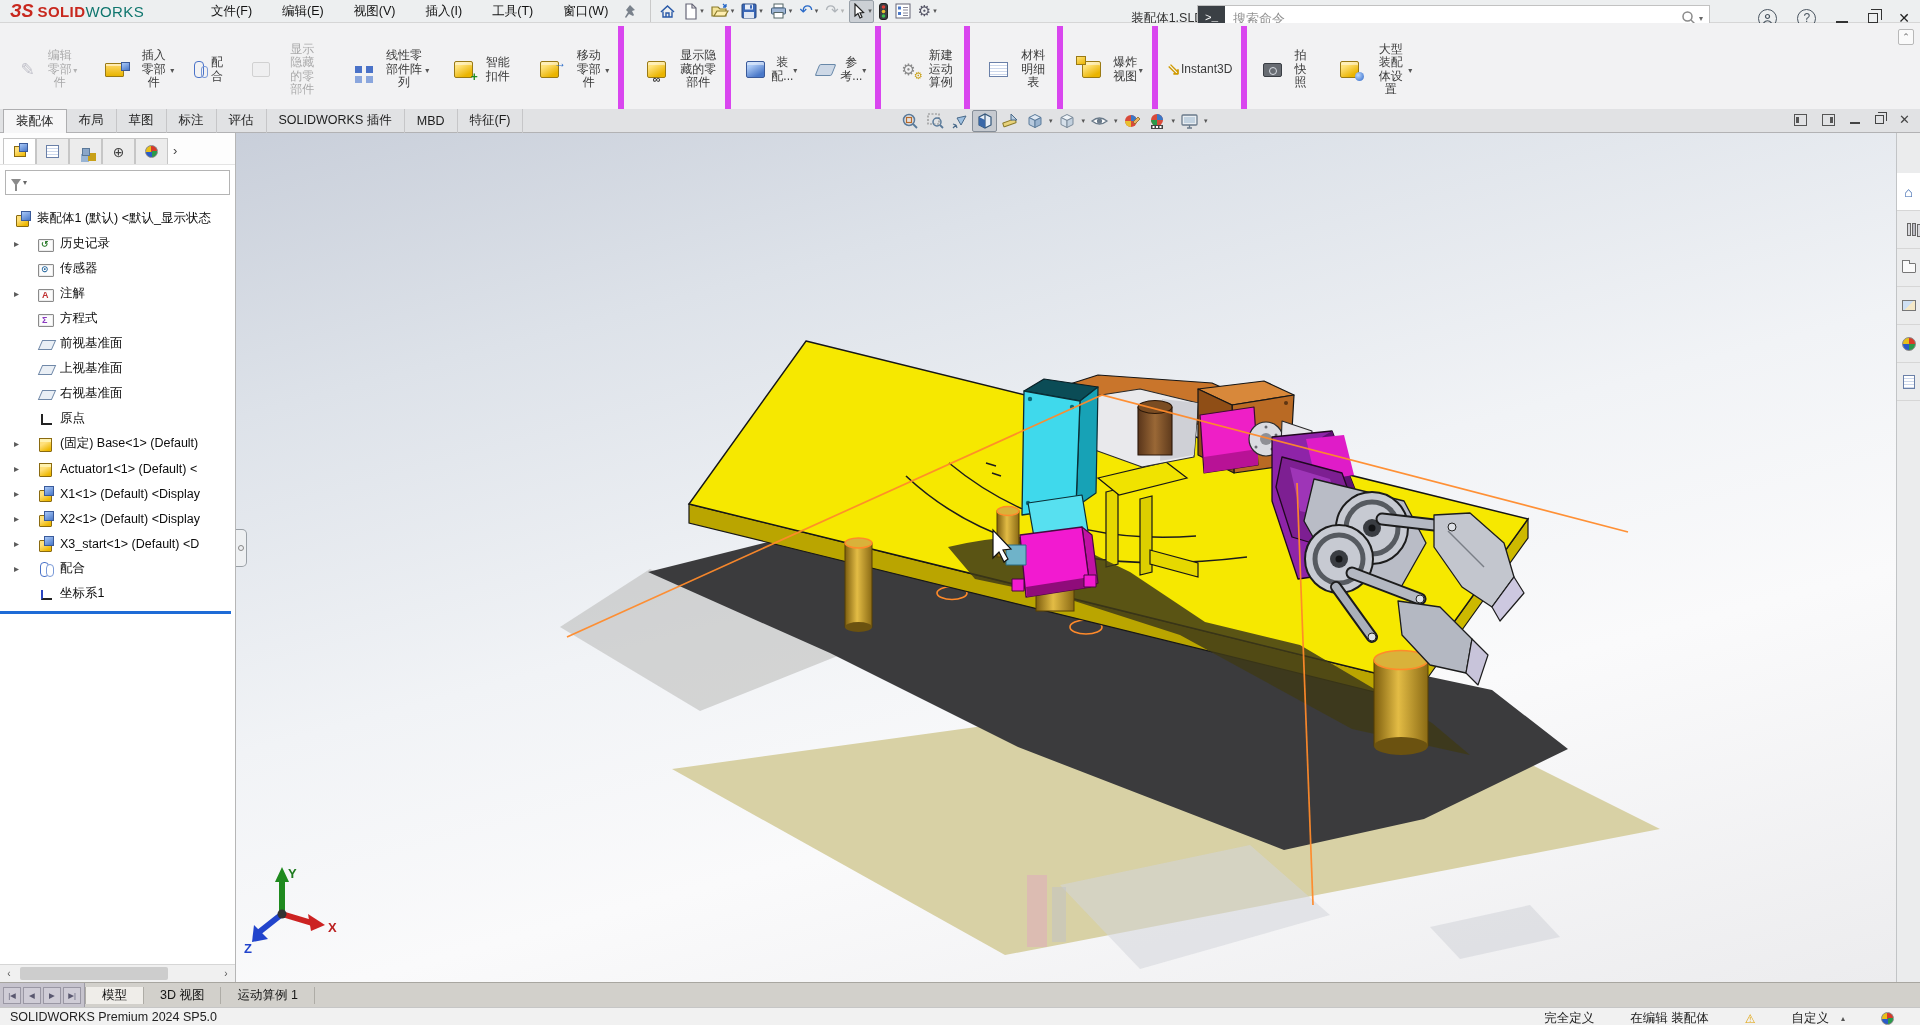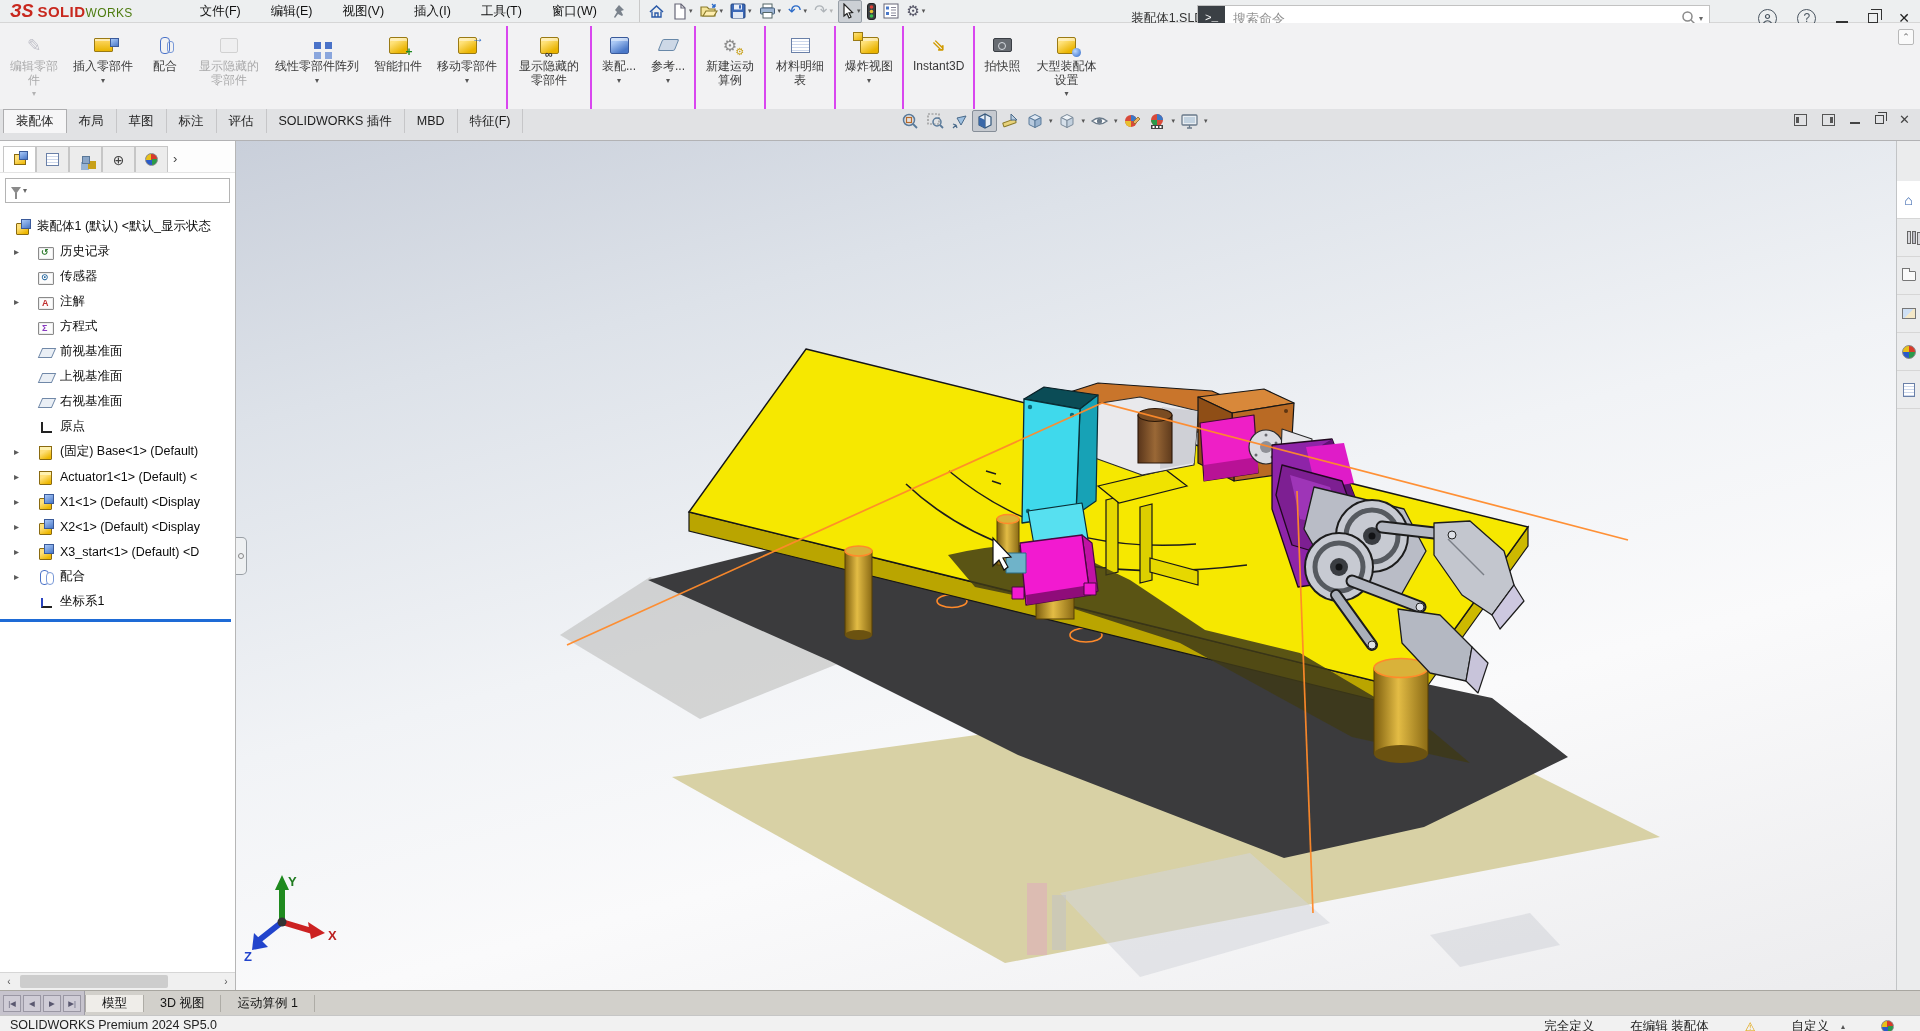--- a/index.html
+++ b/index.html
@@ -11,7 +11,7 @@
 .logo{display:flex;align-items:baseline;margin-right:60px;white-space:nowrap}
 .logo-mark{color:#c8281e;font-weight:bold;font-style:italic;font-size:18px;margin-right:4px}
 .logo-solid{color:#c8281e;font-weight:bold;font-size:15px;letter-spacing:.4px}
-.logo-works{color:#4d7c0f;font-size:12px;letter-spacing:.4px}
+.logo-works{color:#0f766e;font-size:15px;letter-spacing:.4px}
 .menus{display:flex;gap:16px}
 .menu-item{padding:4px 7px;font-size:12.5px;color:#111;cursor:default}
 .pin-btn{margin:0 8px;display:flex;align-items:center}

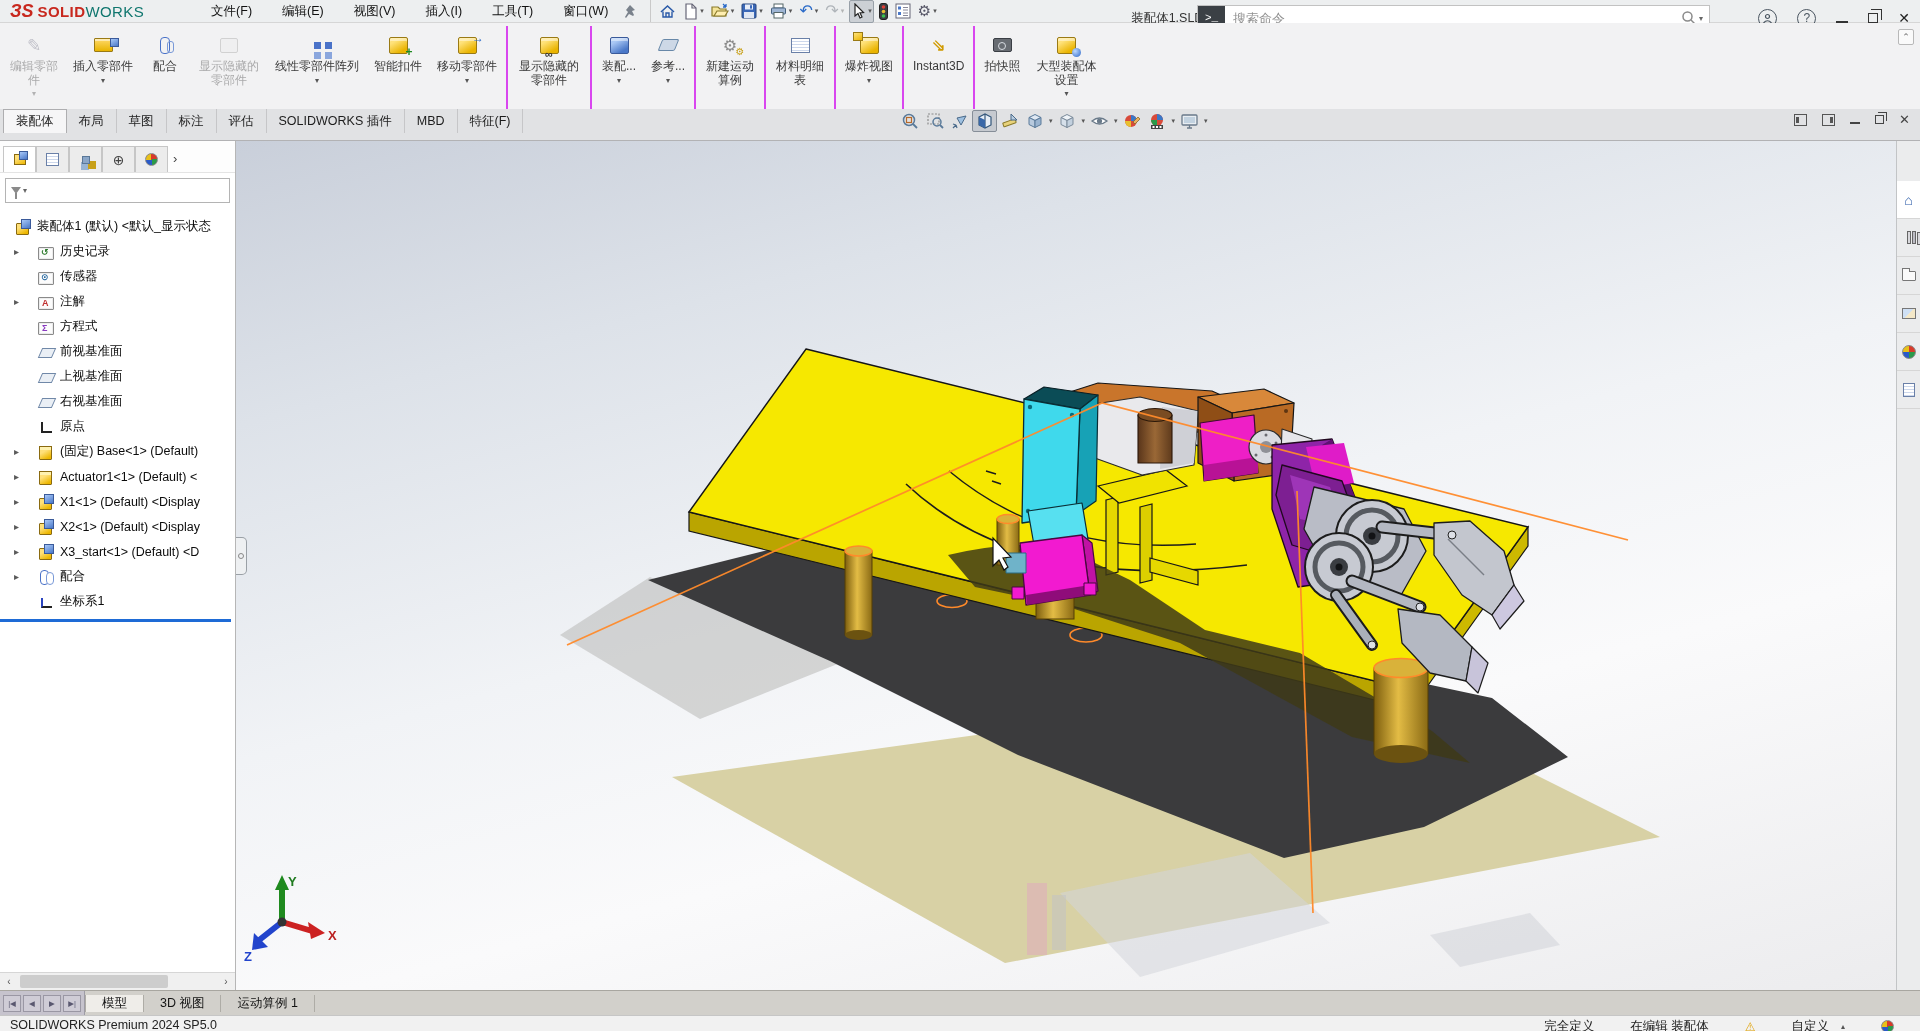--- a/index.html
+++ b/index.html
@@ -38,7 +38,7 @@
 
 
 .ribbon{height:86px;background:#f2f2f3;display:flex;align-items:stretch;padding:3px 2px 0 2px;position:relative}
-.ribbon-btn{display:flex;flex-direction:column;align-items:center;padding:4px 7px 0;min-width:50px;position:relative}
+.ribbon-btn{display:flex;flex-direction:row;align-items:center;padding:4px 7px 0;min-width:50px;position:relative}
 .ribbon-btn.sep{border-right:2px solid #d946ef;padding-right:9px;margin-right:2px}
 .ricon{height:30px;display:flex;align-items:center;justify-content:center;position:relative;width:100%}
 .rlabel{font-size:12px;color:#3a3a3a;text-align:center;line-height:13.5px;white-space:pre-line}

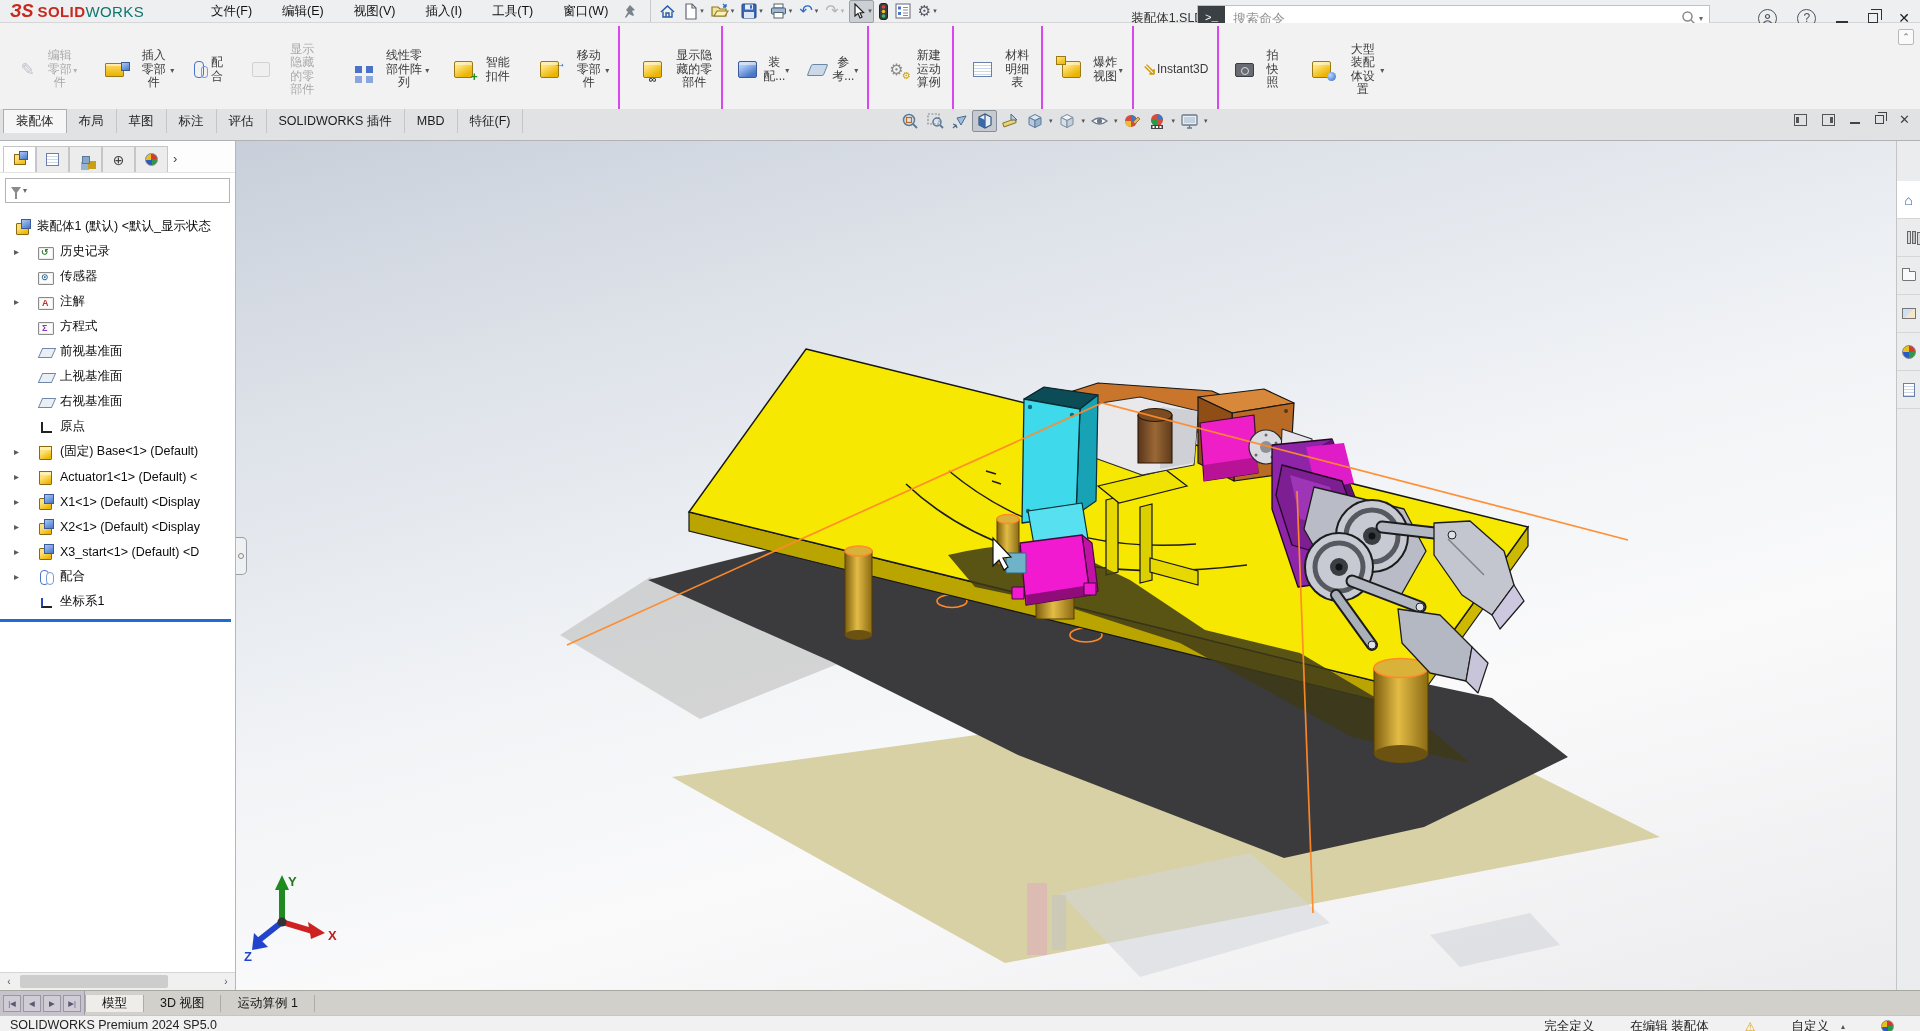--- a/index.html
+++ b/index.html
@@ -39,7 +39,7 @@
 
 .ribbon{height:86px;background:#f2f2f3;display:flex;align-items:stretch;padding:3px 2px 0 2px;position:relative}
 .ribbon-btn{display:flex;flex-direction:row;align-items:center;padding:4px 7px 0;min-width:50px;position:relative}
-.ribbon-btn.sep{border-right:2px solid #d946ef;padding-right:9px;margin-right:2px}
+.ribbon-btn.sep{border-right:6px solid #d946ef;padding-right:9px;margin-right:2px}
 .ricon{height:30px;display:flex;align-items:center;justify-content:center;position:relative;width:100%}
 .rlabel{font-size:12px;color:#3a3a3a;text-align:center;line-height:13.5px;white-space:pre-line}
 .ribbon-btn[data-size="narrow"] .rlabel{width:50px}

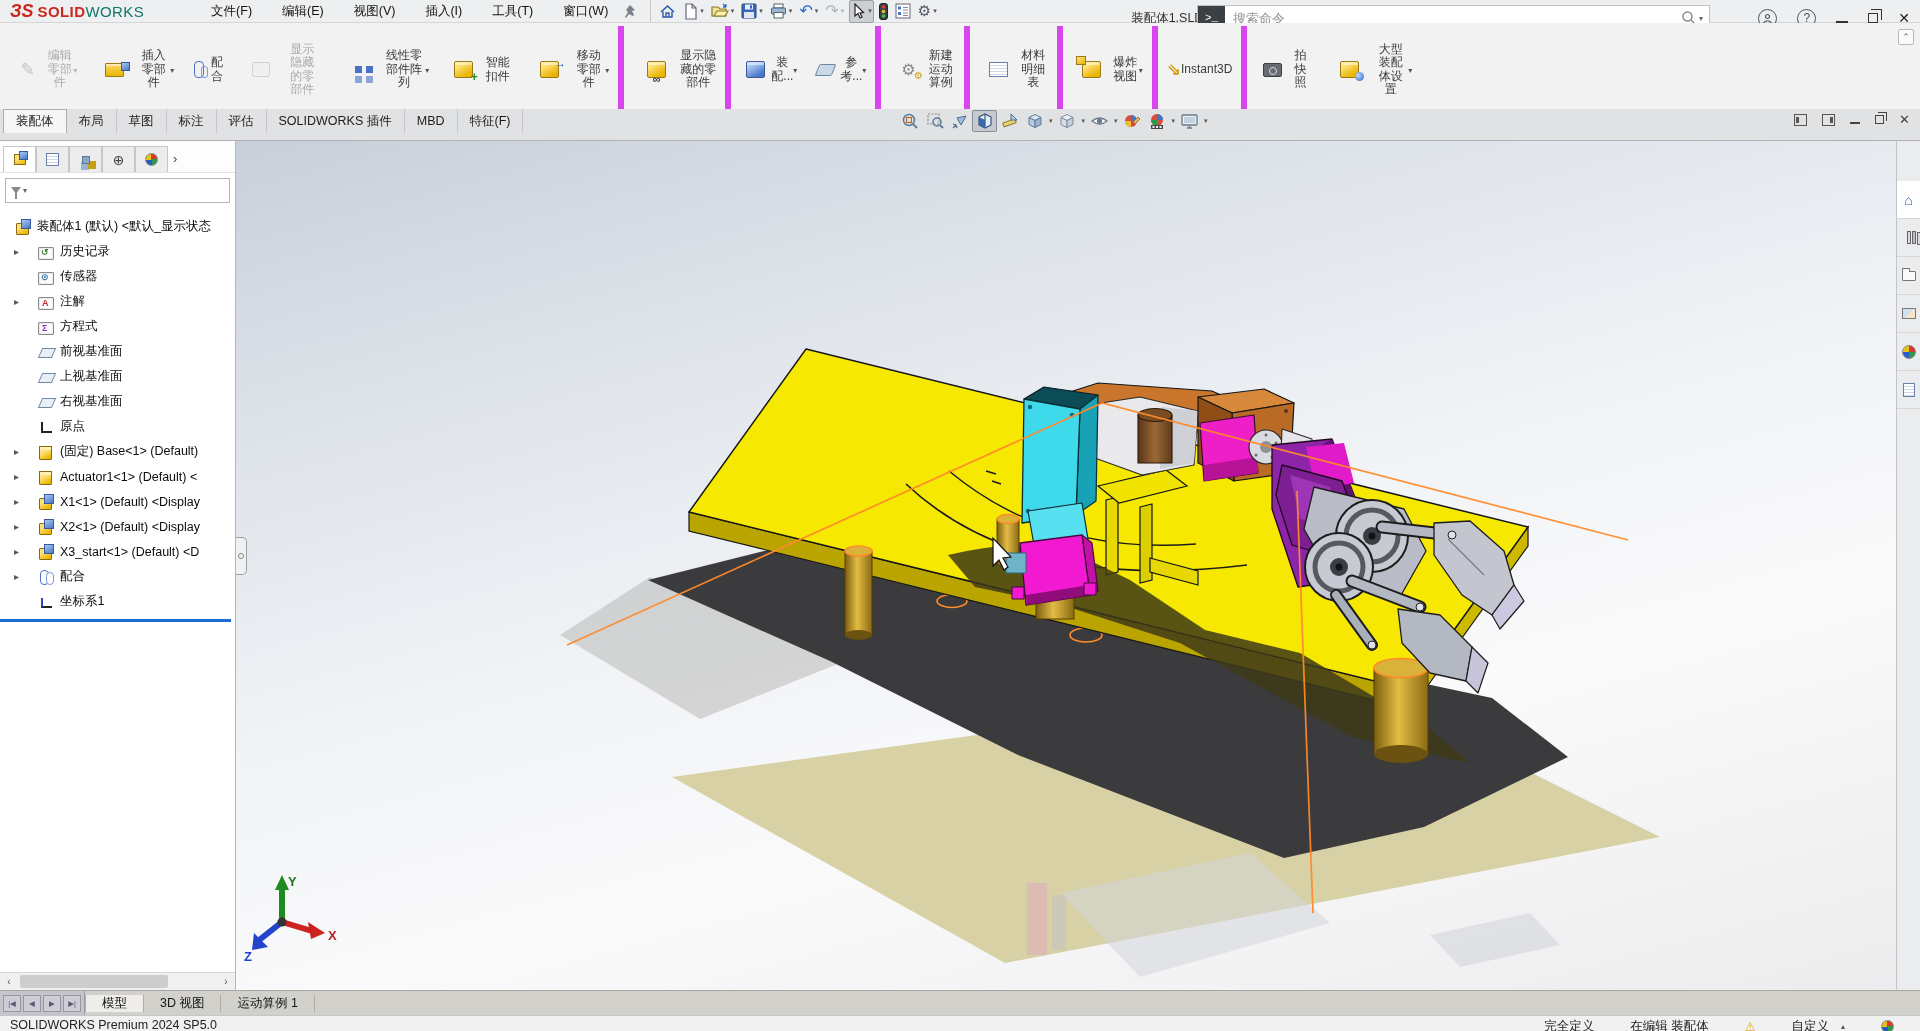--- a/index.html
+++ b/index.html
@@ -72,7 +72,7 @@
 .ribbon-collapse{position:absolute;right:6px;top:6px;width:16px;height:16px;border:1px solid #b8b8b8;border-radius:2px;color:#666;font-size:9px;display:flex;align-items:center;justify-content:center;background:#fafafa}
 
 
-.cmdrow{height:32px;background:#e1e2e4;border-bottom:1px solid #b2b2b4;display:flex;align-items:flex-start;position:relative}
+.cmdrow{height:24px;background:#e1e2e4;border-bottom:1px solid #b2b2b4;display:flex;align-items:center;position:relative}
 .cmdtabs{display:flex;align-items:stretch;height:24px;padding-left:3px}
 .cmdtab{padding:0 12px;font-size:12.5px;color:#1c1c1c;display:flex;align-items:center;border-right:1px solid #c6c6c8}
 .cmdtab.active{background:#f6f6f7;border:1px solid #aeaeb0;border-bottom:none}

